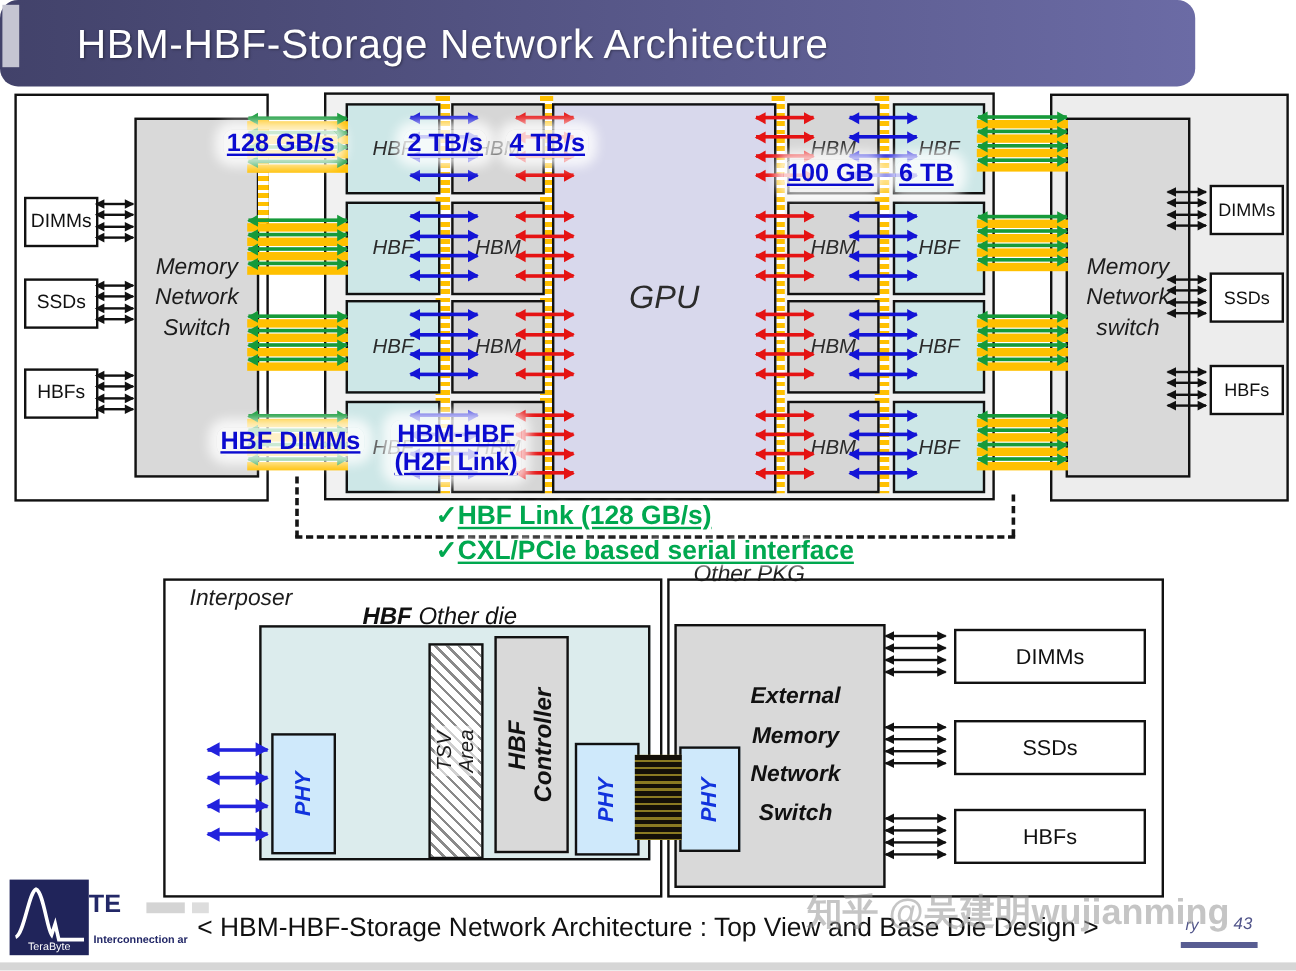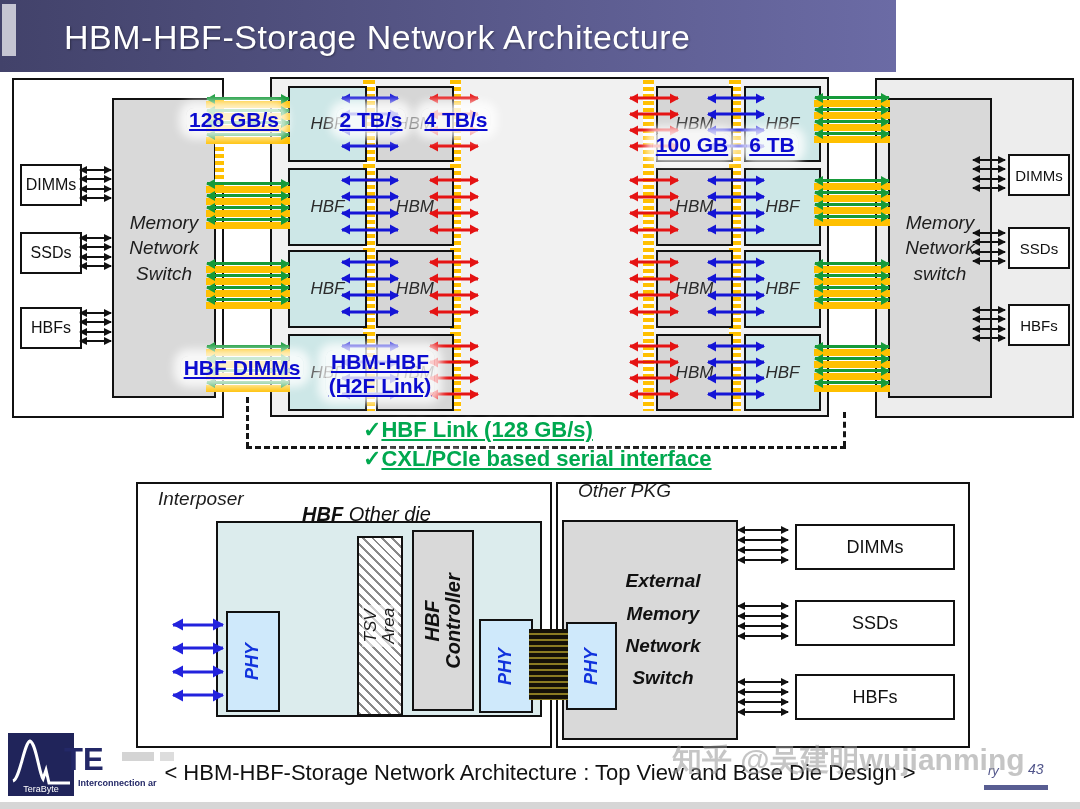--- a/index.html
+++ b/index.html
@@ -55,7 +55,7 @@
 
 <div id="wrap">
 
-  <div class="abs" style="left:0;top:0;width:896px;height:72px;background:linear-gradient(90deg,#42426a,#6b6ba5);">
+  <div class="abs" style="left:0;top:0;width:996px;height:72px;background:linear-gradient(90deg,#42426a,#6b6ba5);border-radius:15px;">
     <div class="abs" style="left:2px;top:4px;width:14px;height:52px;background:#c5c5d2;"></div>
     <div class="abs" style="left:64px;top:18px;font-size:34px;color:#fff;letter-spacing:.5px;text-shadow:1px 1px 2px rgba(0,0,0,.35);">HBM-HBF-Storage Network Architecture</div>
   </div>

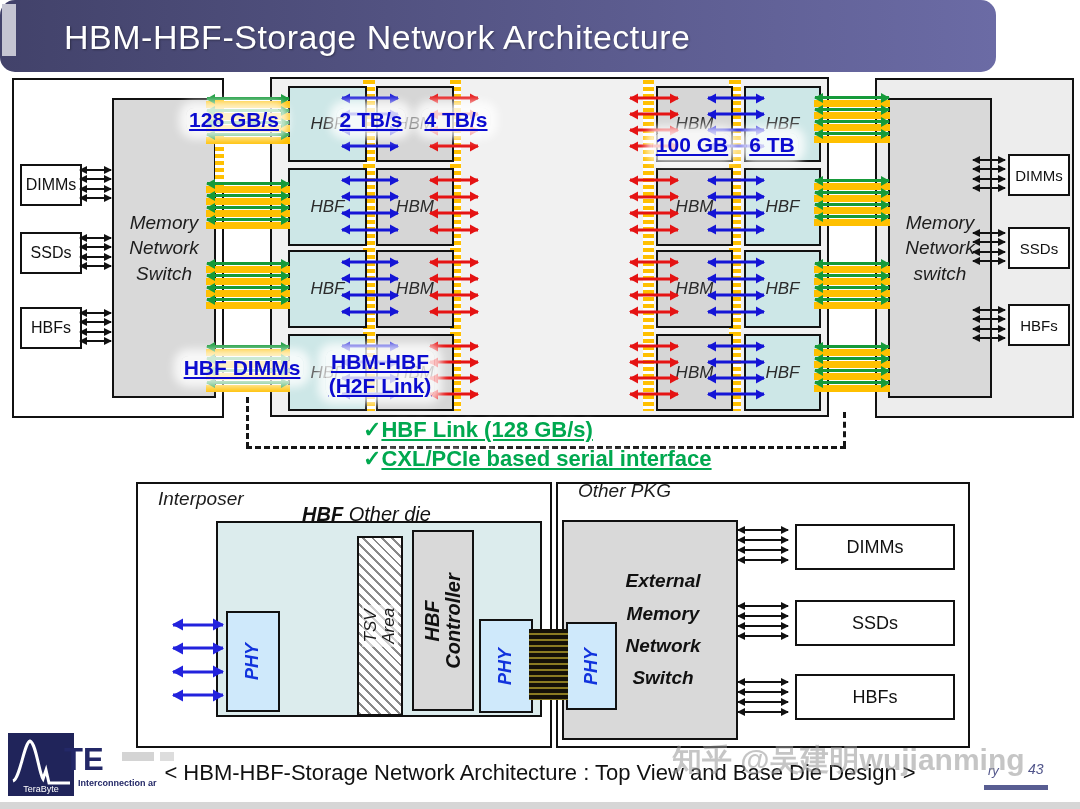--- a/index.html
+++ b/index.html
@@ -127,6 +127,7 @@
   <div class="blk" style="left:376px;top:250px;width:74px;height:74px;background:#d6d6d6;font-size:17px;z-index:2;">HBM</div>
   <div class="blk" style="left:376px;top:334px;width:74px;height:73px;background:#d6d6d6;font-size:17px;z-index:2;">HBM</div>
 
+  <div class="blk" style="left:460px;top:86px;width:183px;height:321px;background:#d8d8ec;font-size:27px;z-index:2;">GPU</div>
 
   <div class="blk" style="left:656px;top:86px;width:73px;height:72px;background:#d6d6d6;font-size:17px;z-index:2;">HBM</div>
   <div class="blk" style="left:656px;top:168px;width:73px;height:74px;background:#d6d6d6;font-size:17px;z-index:2;">HBM</div>

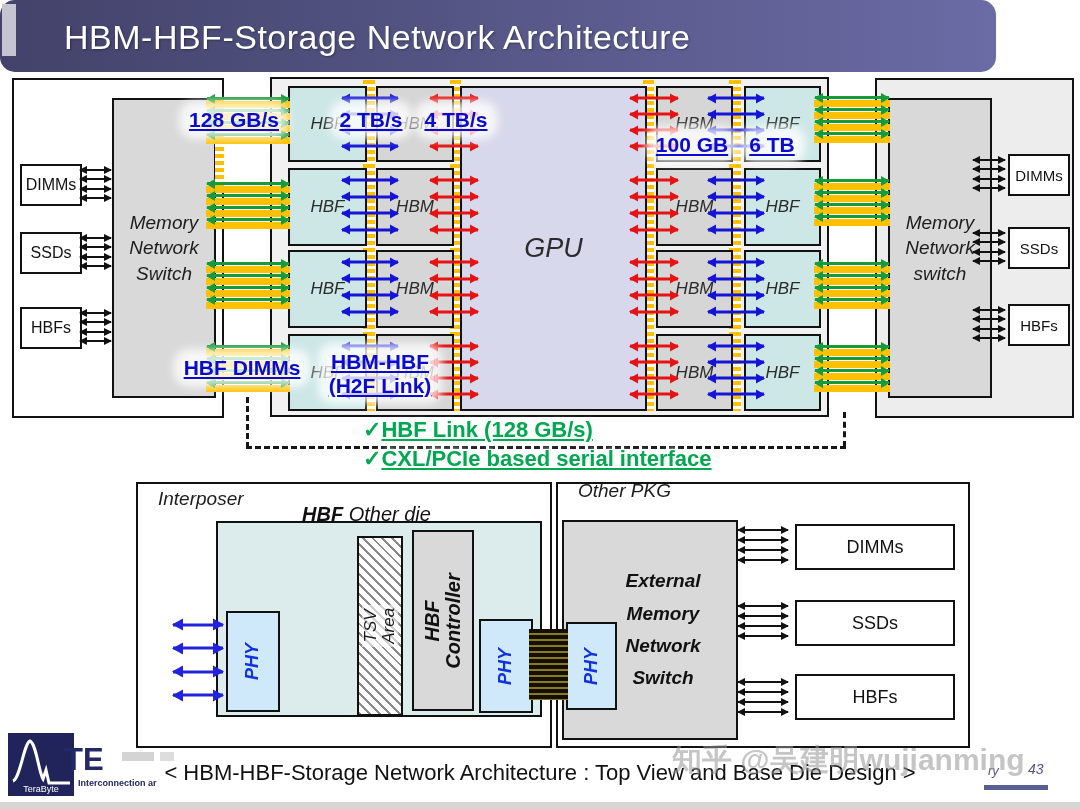--- a/index.html
+++ b/index.html
@@ -626,7 +626,7 @@
               background:repeating-linear-gradient(180deg,#141008 0 4px,#8a7a22 4px 6px);"></div>
 
   <div class="panel" style="left:556px;top:482px;width:410px;height:262px;background:#fff;"></div>
-  <div class="abs" style="left:578px;top:480px;font-style:italic;font-size:19px;color:#1c1c1c;">Other PKG</div>
+  <div class="abs" style="left:578px;top:468px;font-style:italic;font-size:19px;color:#1c1c1c;">Other PKG</div>
   <div class="abs" style="left:562px;top:520px;width:172px;height:216px;background:#d9d9d9;border:2px solid #111;
               display:flex;align-items:center;justify-content:center;">
     <div class="pre" style="font-weight:700;font-style:italic;font-size:19px;line-height:1.7;text-align:center;color:#111;margin-left:26px;">External

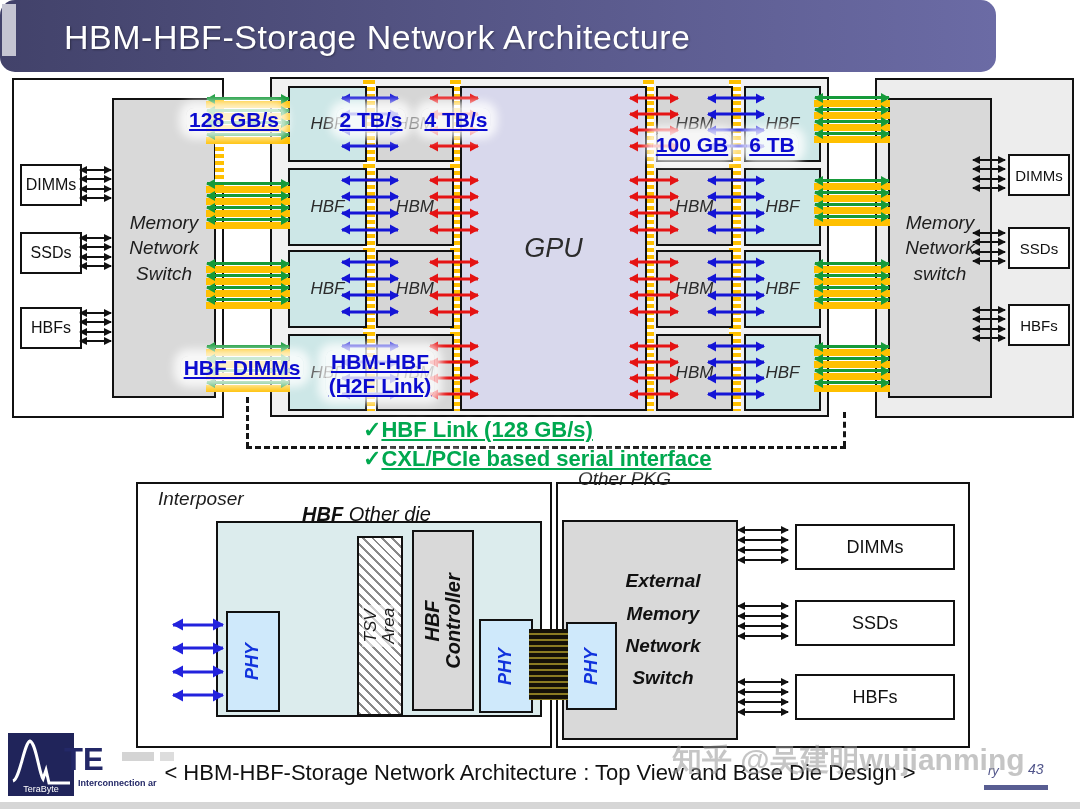--- a/index.html
+++ b/index.html
@@ -693,7 +693,7 @@
   </div>
 
   <div class="abs" style="left:100px;right:100px;top:760px;text-align:center;font-size:22px;color:#111;z-index:20;">&lt; HBM-HBF-Storage Network Architecture : Top View and Base Die Design &gt;</div>
-  <div class="abs" style="left:64px;top:742px;font-size:31px;font-weight:700;color:#232867;z-index:21;">TE</div>
+  <div class="abs" style="left:74px;top:742px;font-size:21px;font-weight:700;color:#232867;z-index:21;">TE</div>
   <div class="abs" style="left:122px;top:752px;width:32px;height:9px;background:#c9c9c9;opacity:.8;z-index:21;"></div>
   <div class="abs" style="left:160px;top:752px;width:14px;height:9px;background:#d4d4d4;opacity:.8;z-index:21;"></div>
   <div class="abs" style="left:78px;top:778px;font-size:9px;font-weight:700;color:#232867;z-index:21;">Interconnection ar</div>

